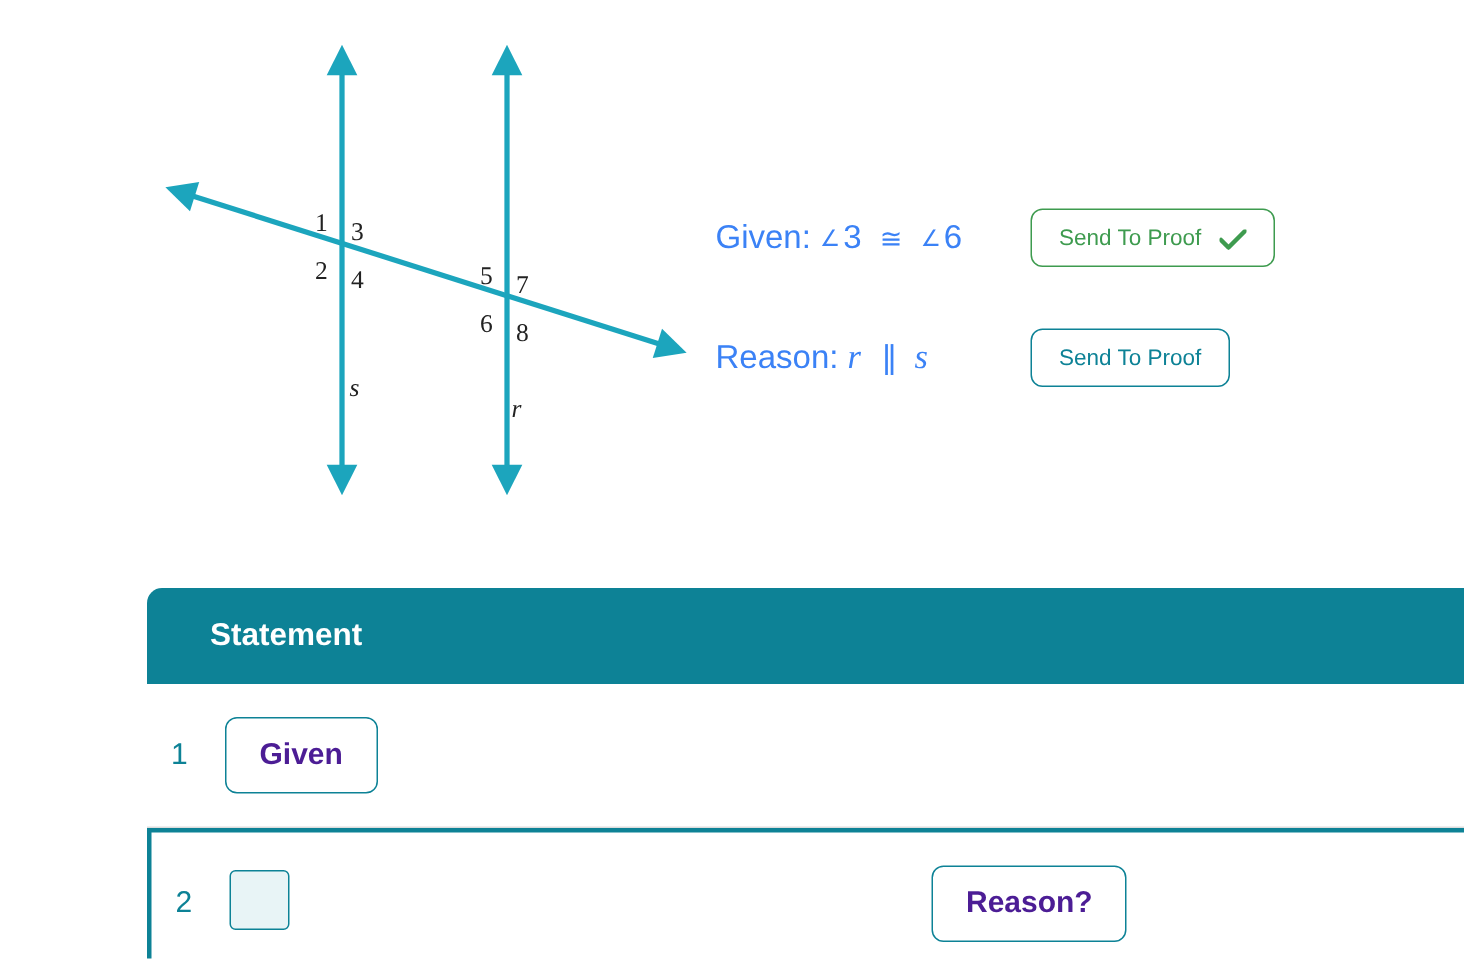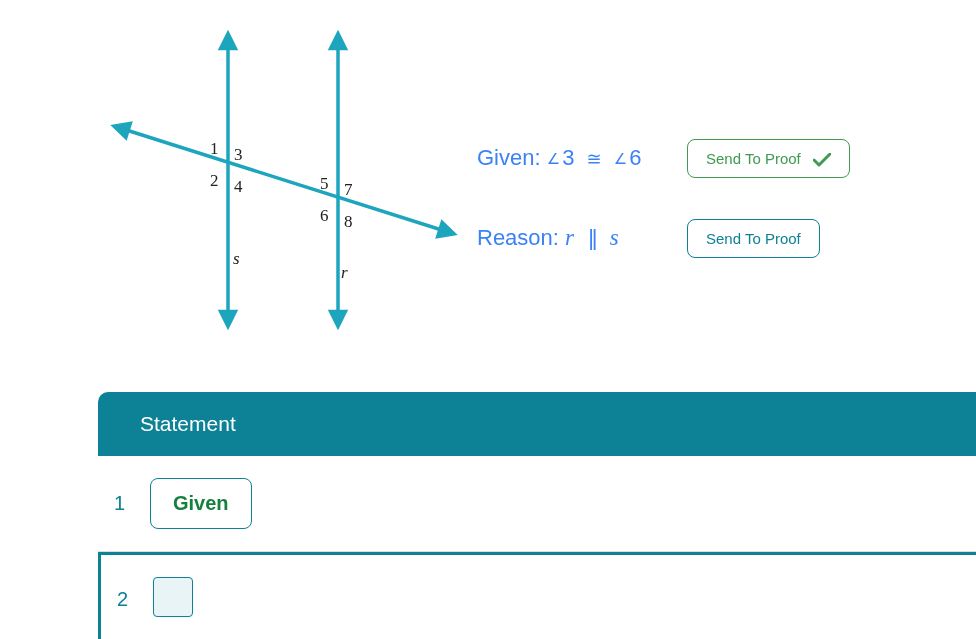--- a/index.html
+++ b/index.html
@@ -85,7 +85,7 @@
       padding: 20px 0 20px 42px;
       border-top-left-radius: 10px;
       font-size: 21px;
-      font-weight: 400;
+      font-weight: 700;
     }
     .col-statement { width: 480px; }
     .col-reason { flex: 1; }

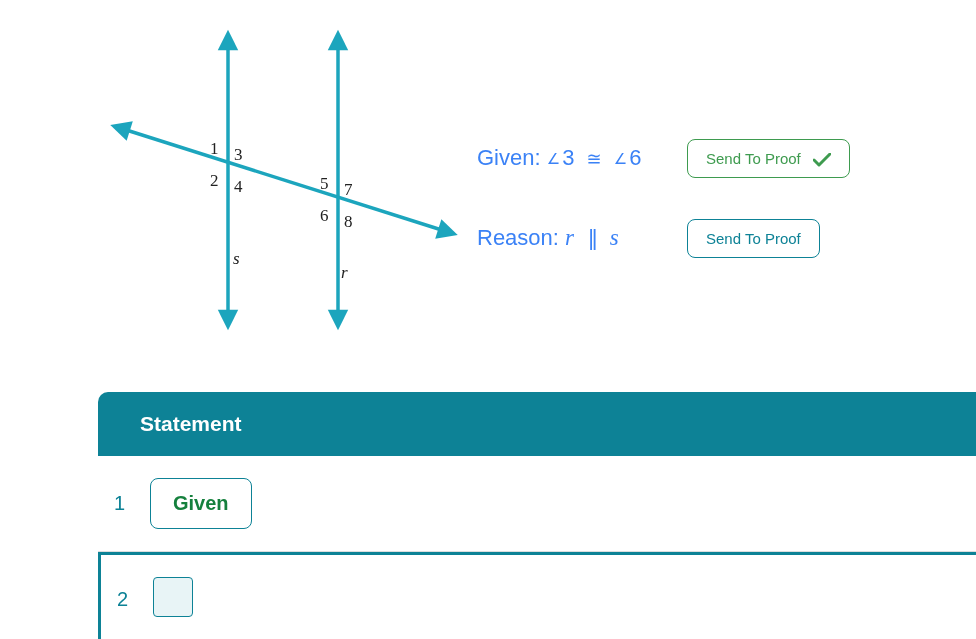--- a/index.html
+++ b/index.html
@@ -114,7 +114,7 @@
     .statement-cell .cong { font-size: 17px; color: #888; }
     .reason-btn {
       border: 1.5px solid #0d8296;
-      color: #15803d;
+      color: #4c1d95;
       background: #fff;
       border-radius: 8px;
       padding: 13px 22px;

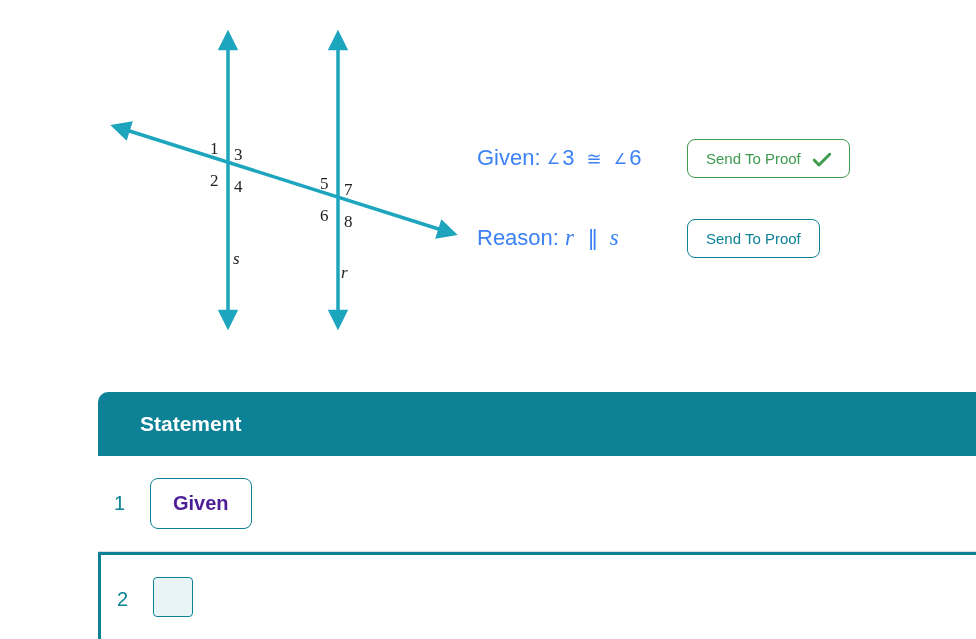--- a/index.html
+++ b/index.html
@@ -218,6 +218,9 @@
     <div class="statement-cell">
       <span class="empty-box"></span>
     </div>
+    <div>
+      <button class="reason-btn">Reason?</button>
+    </div>
   </div>
 </div>
 

